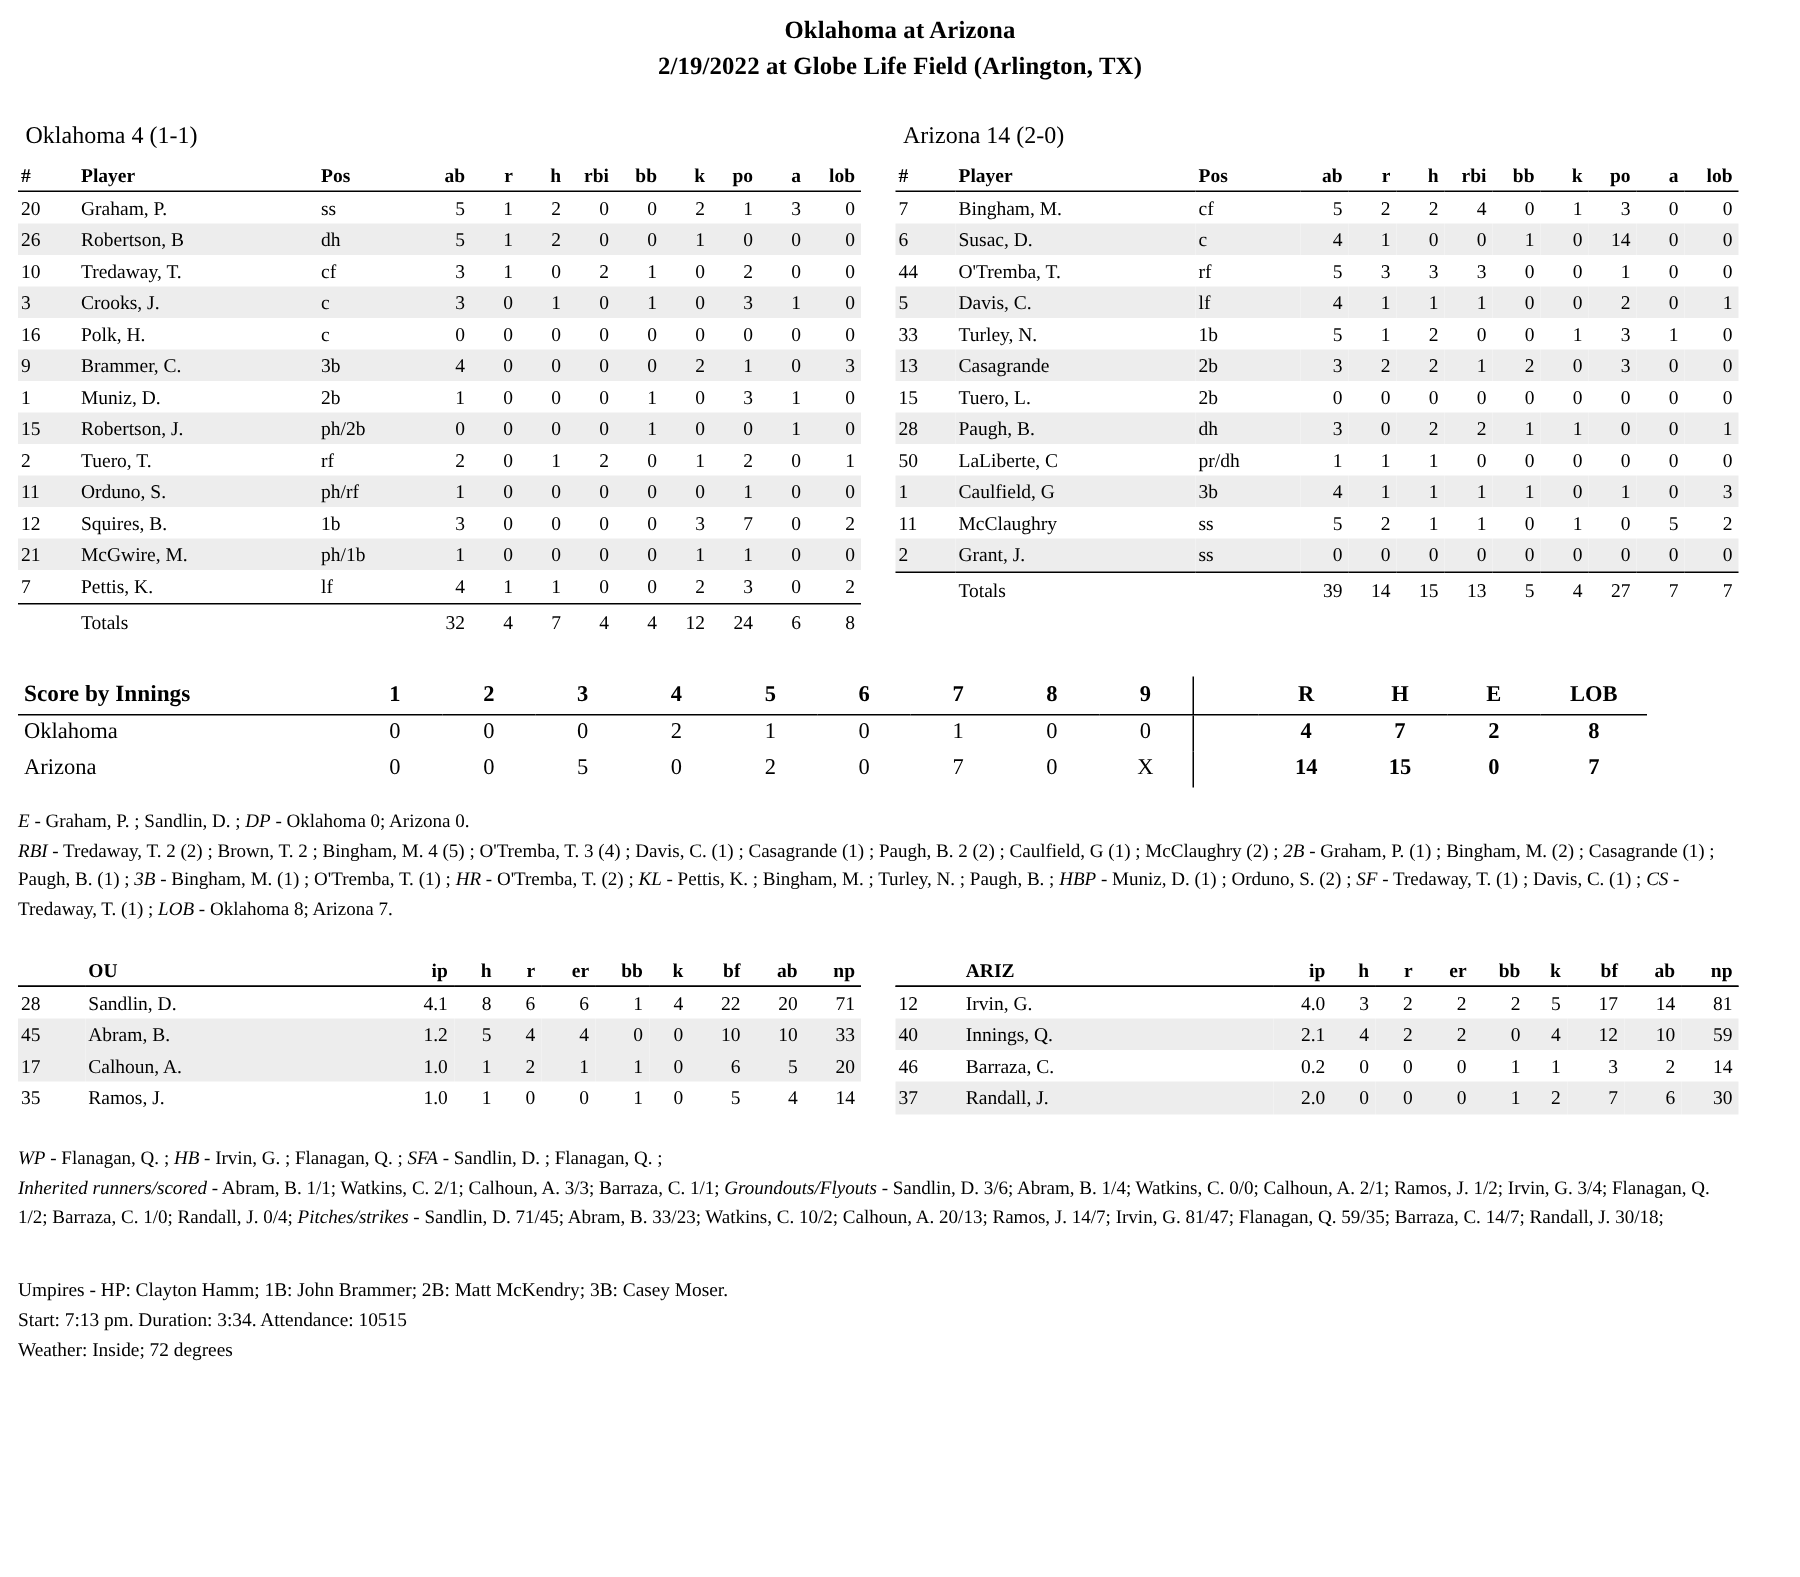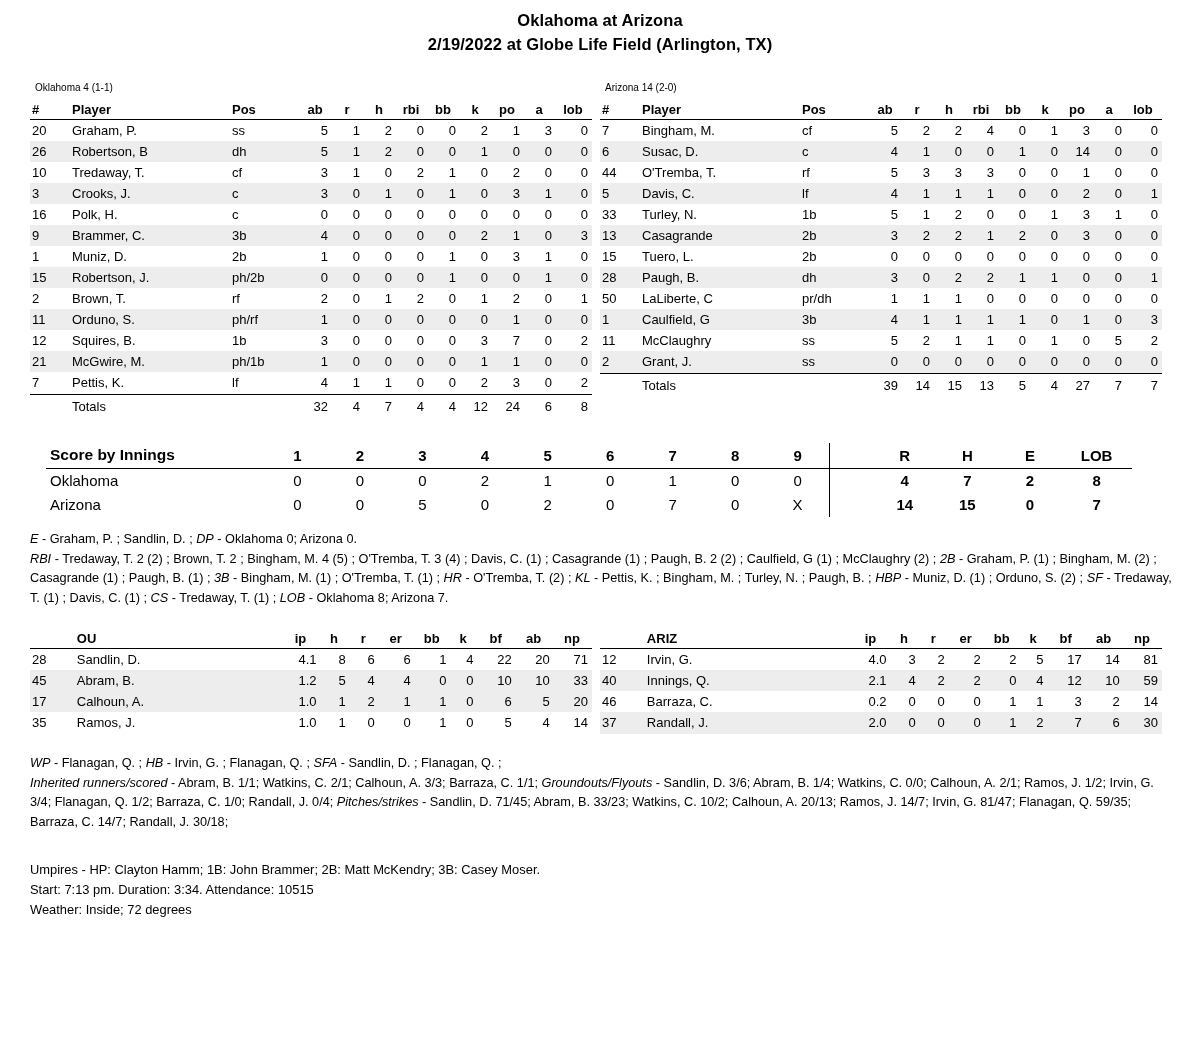--- a/index.html
+++ b/index.html
@@ -16,7 +16,7 @@
     position: relative;
     overflow: hidden;
   }
-  .page { padding: 0 30px; }
+  .page { padding: 0 12px; font-family: Liberation Serif, serif; }
 
   
   .title-block { text-align: center; padding-top: 8px; }

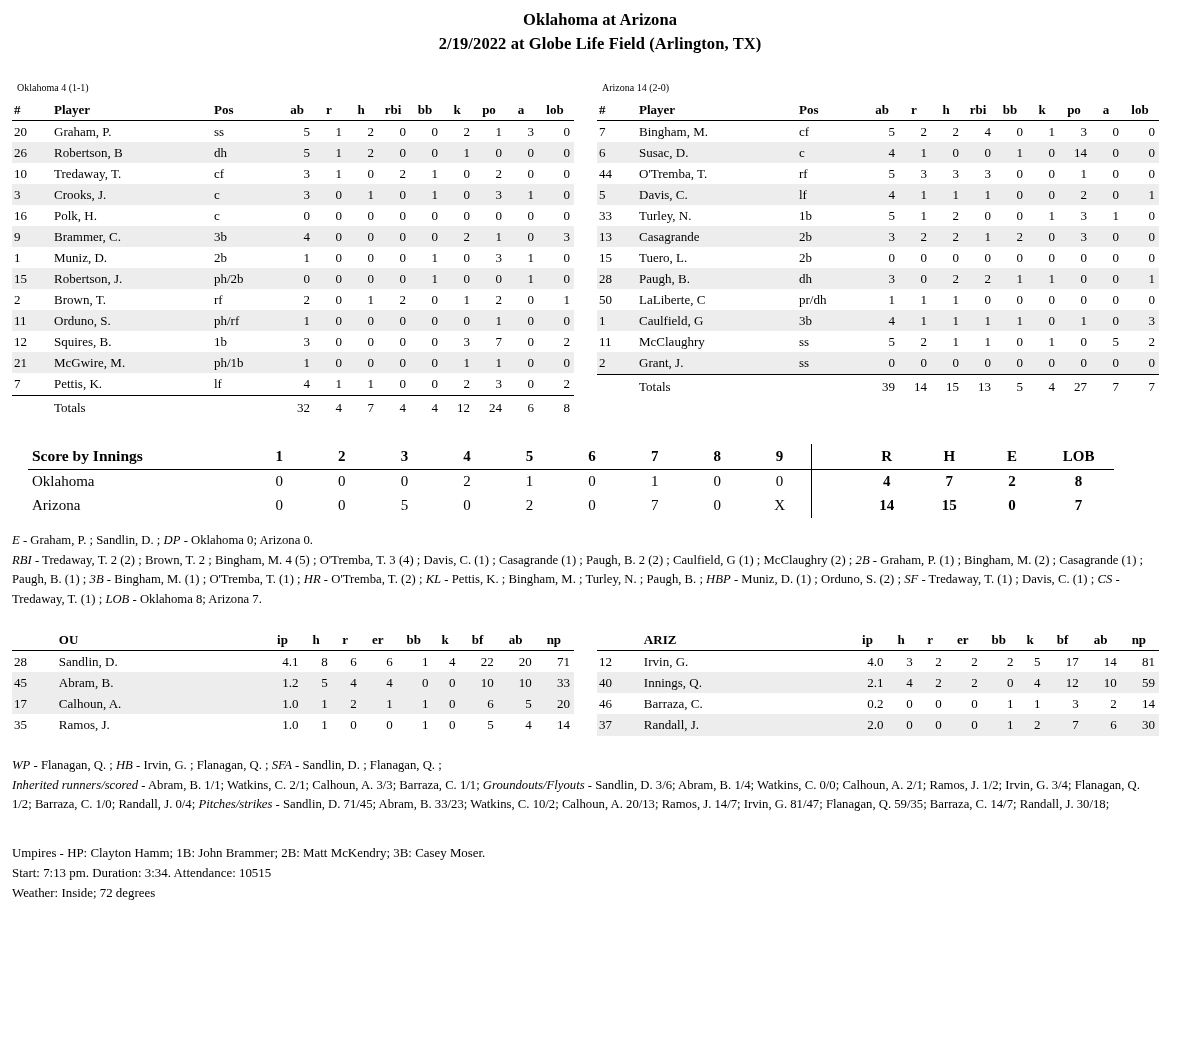--- a/index.html
+++ b/index.html
@@ -37,7 +37,7 @@
   .col.right { margin-left: 0px; }
 
   .team-head {
-    font-size: 10px;
+    font-size: 16px;
     font-weight: normal;
     margin: 0 0 8px 5px;
   }

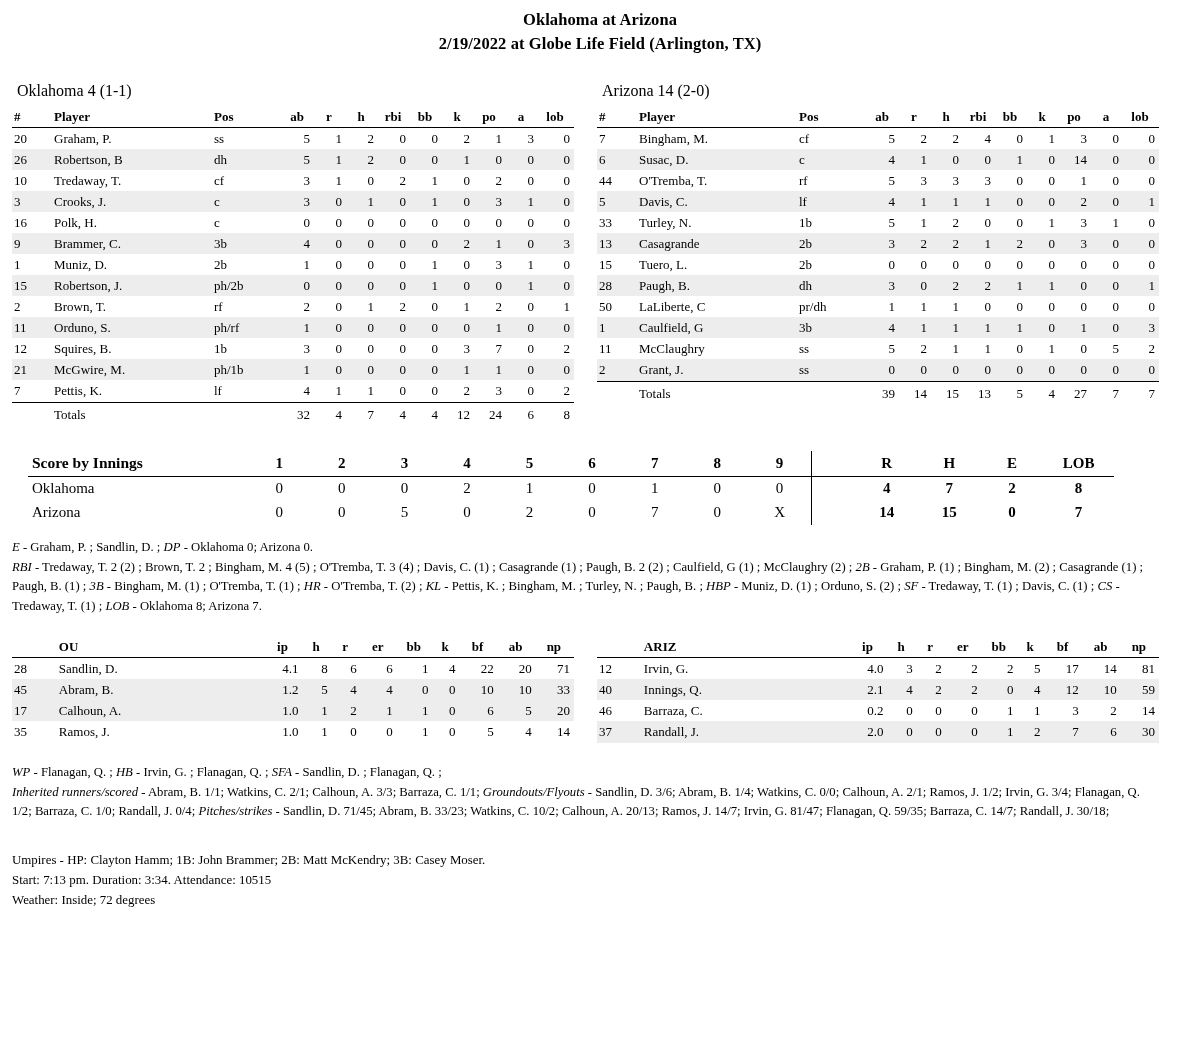--- a/index.html
+++ b/index.html
@@ -51,6 +51,7 @@
   }
   table.bs th {
     font-weight: bold;
+    text-align: right;
     padding: 1px 4px 2px 2px;
     border-bottom: 1.6px solid #000;
     white-space: nowrap;

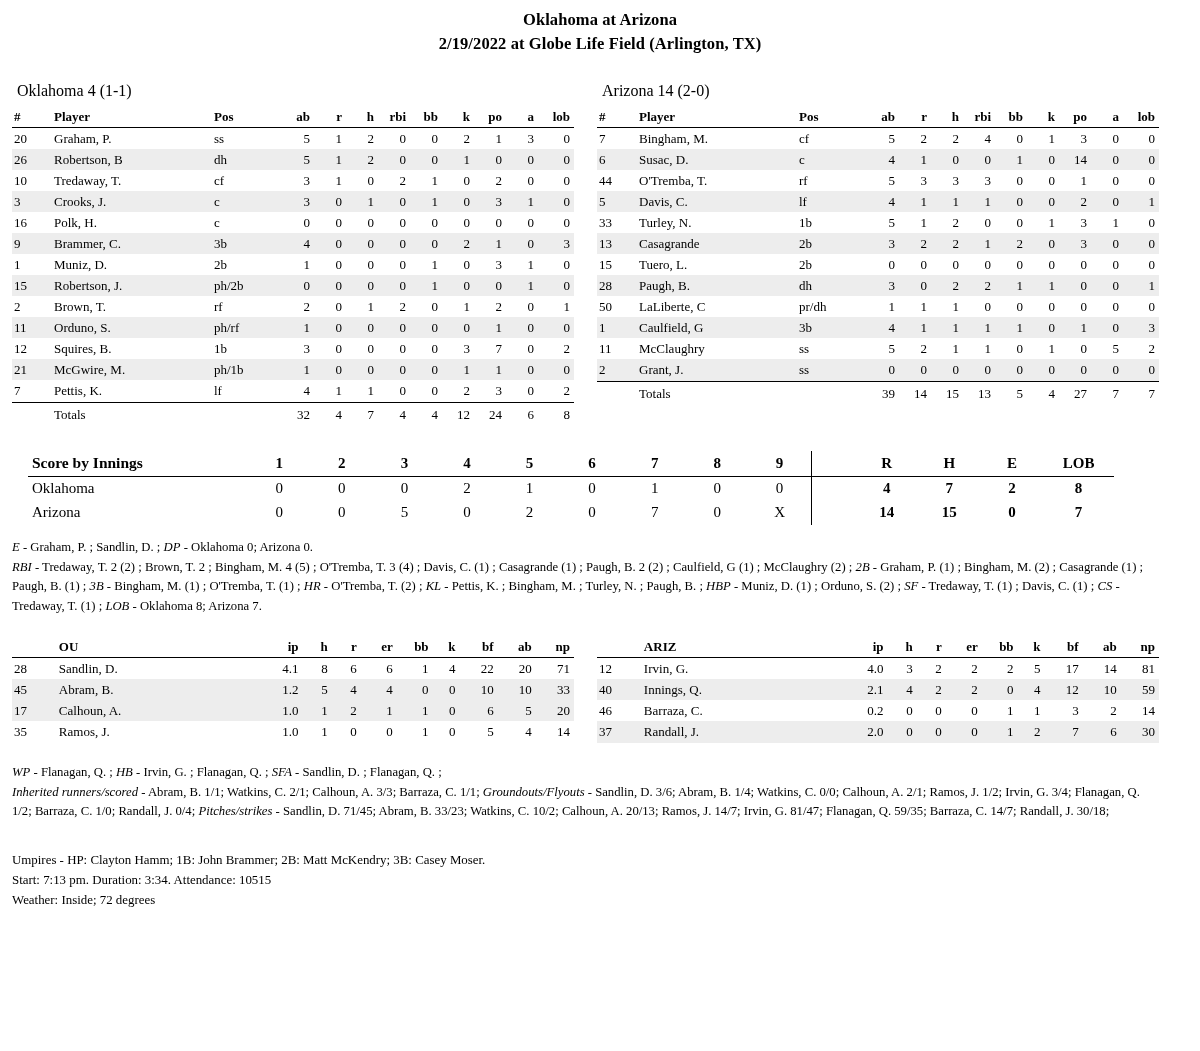--- a/index.html
+++ b/index.html
@@ -296,7 +296,7 @@
             </tr>
             <tr>
               <td class="lft">2</td>
-              <td class="lft">Brown, T.</td>
+              <td class="lft">Tuero, T.</td>
               <td class="lft">rf</td>
               <td>2</td>
               <td>0</td>

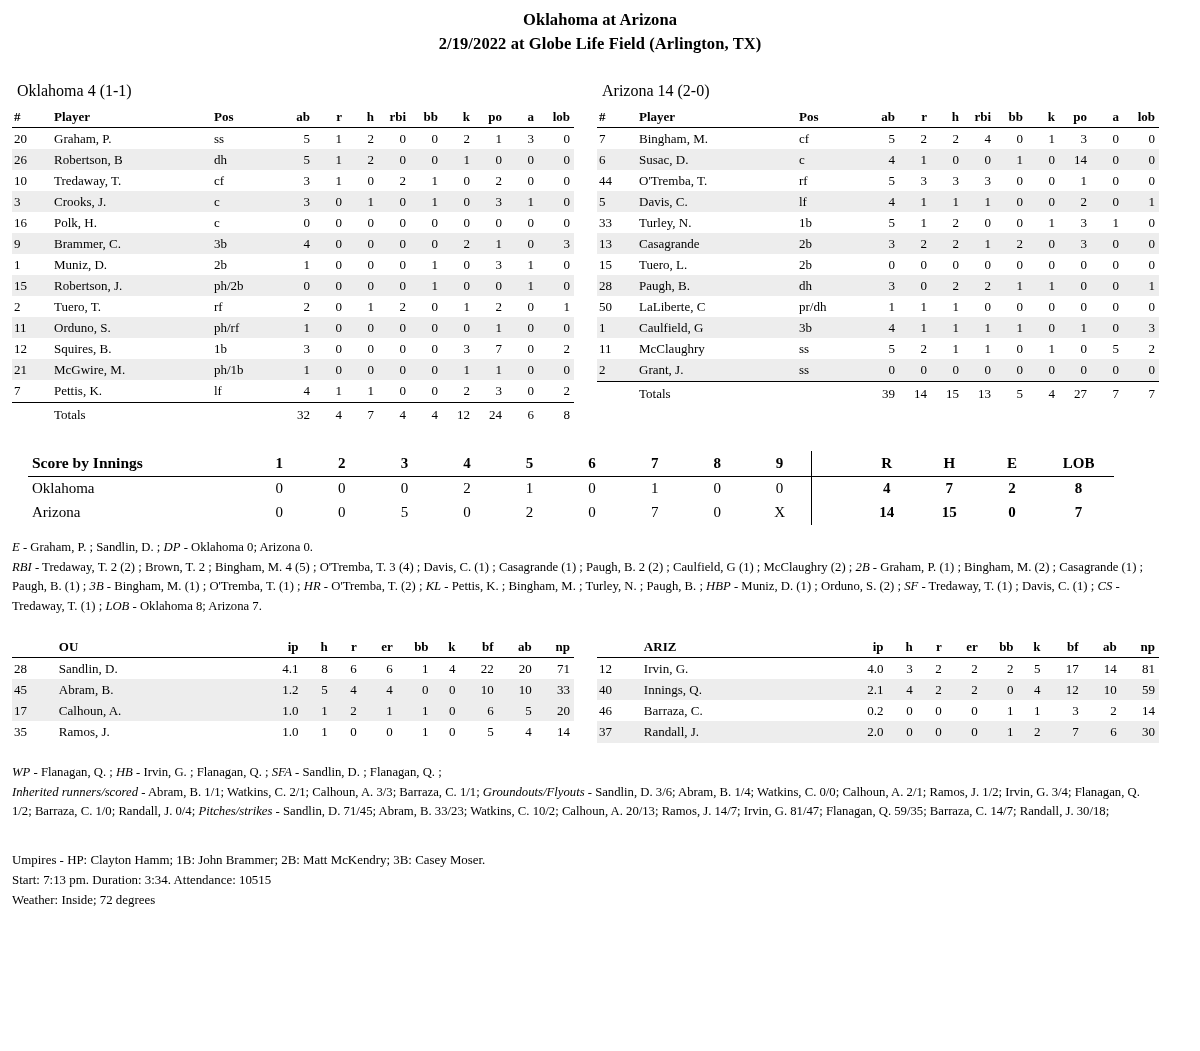--- a/index.html
+++ b/index.html
@@ -90,7 +90,7 @@
   .pit col.c-np   { width: 34px; }
 
   
-  .linescore-wrap { margin-top: 26px; margin-left: 16px; }
+  .linescore-wrap { margin-top: 26px; }
   table.ls {
     border-collapse: collapse;
     font-size: 15px;

